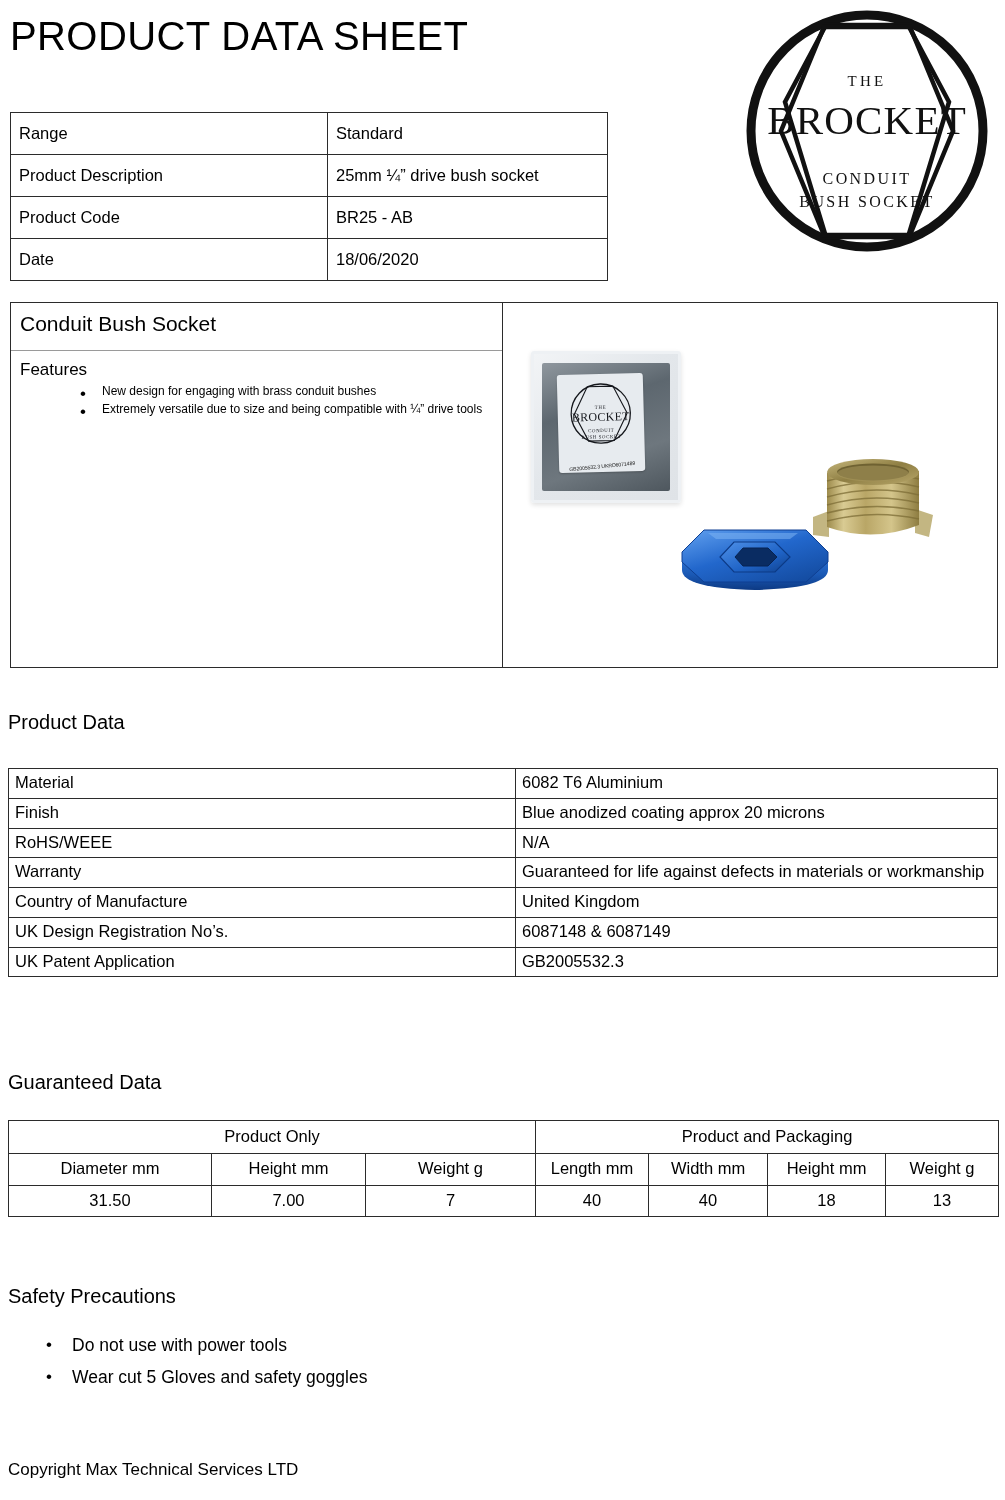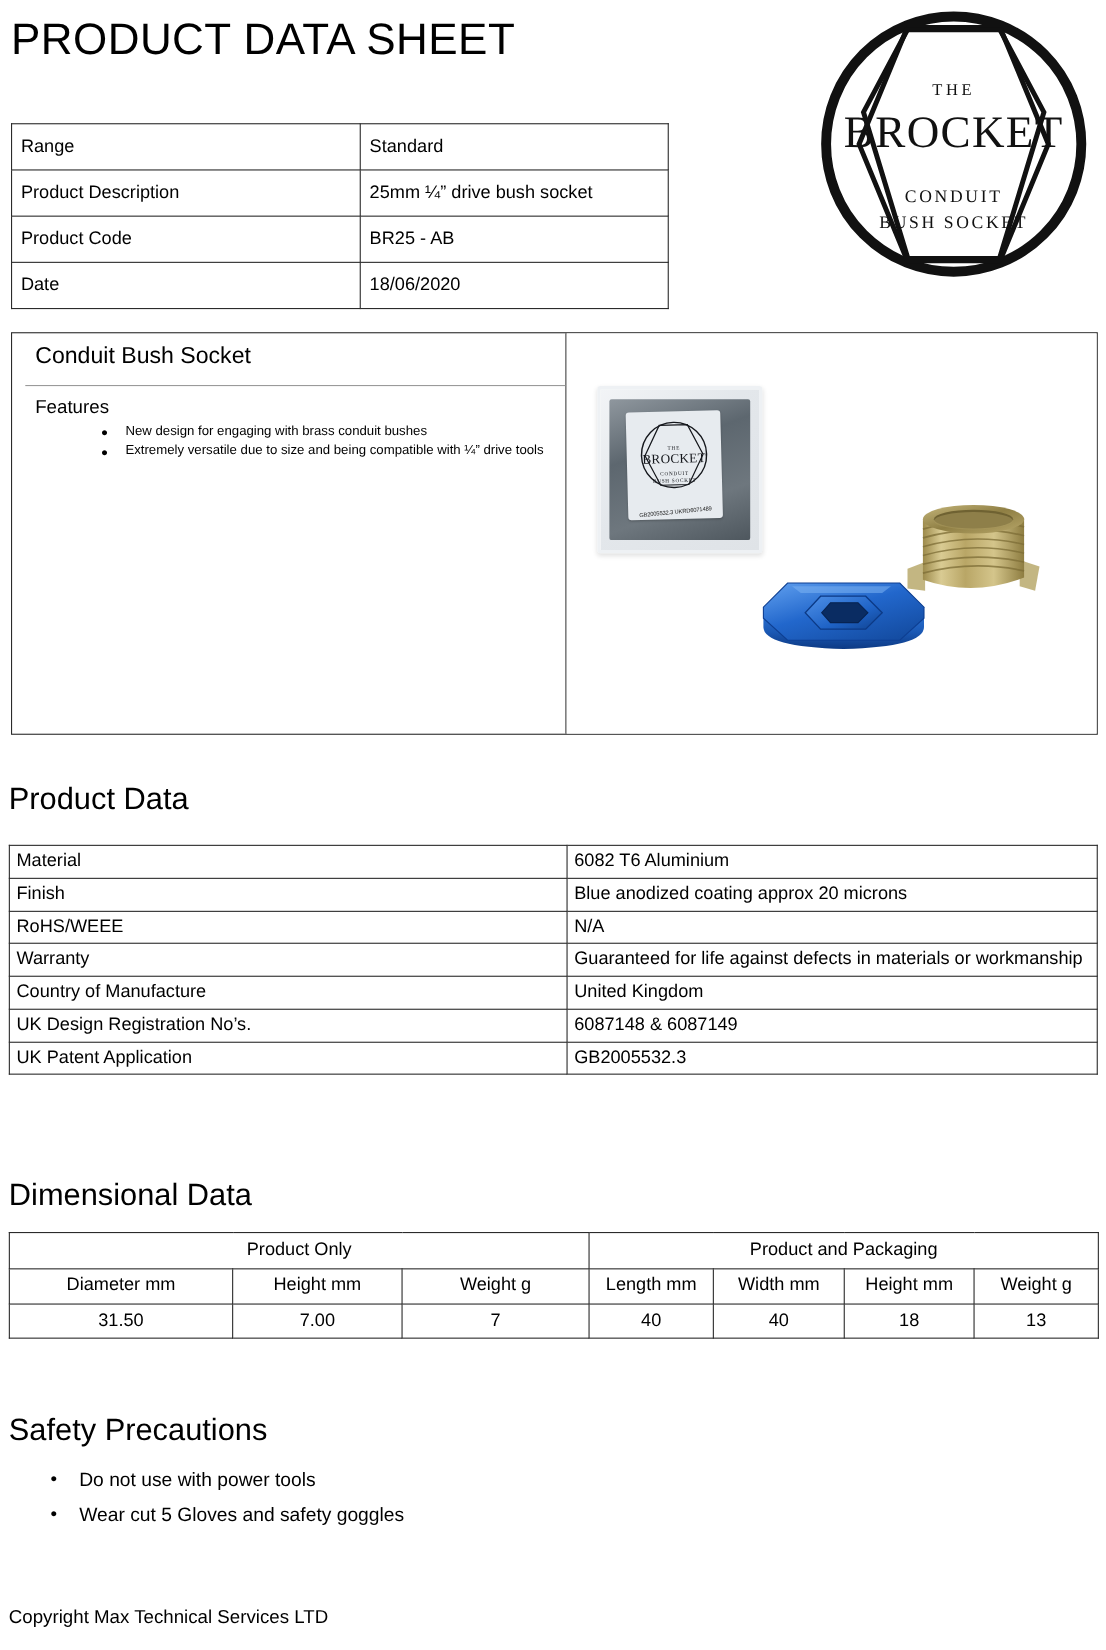--- a/index.html
+++ b/index.html
@@ -74,7 +74,6 @@
     border: 1px solid #2b2b2b;
     box-sizing: border-box;
     display: flex;
-    padding-left: 12px;
   }
   .content-left {
     width: 492px;

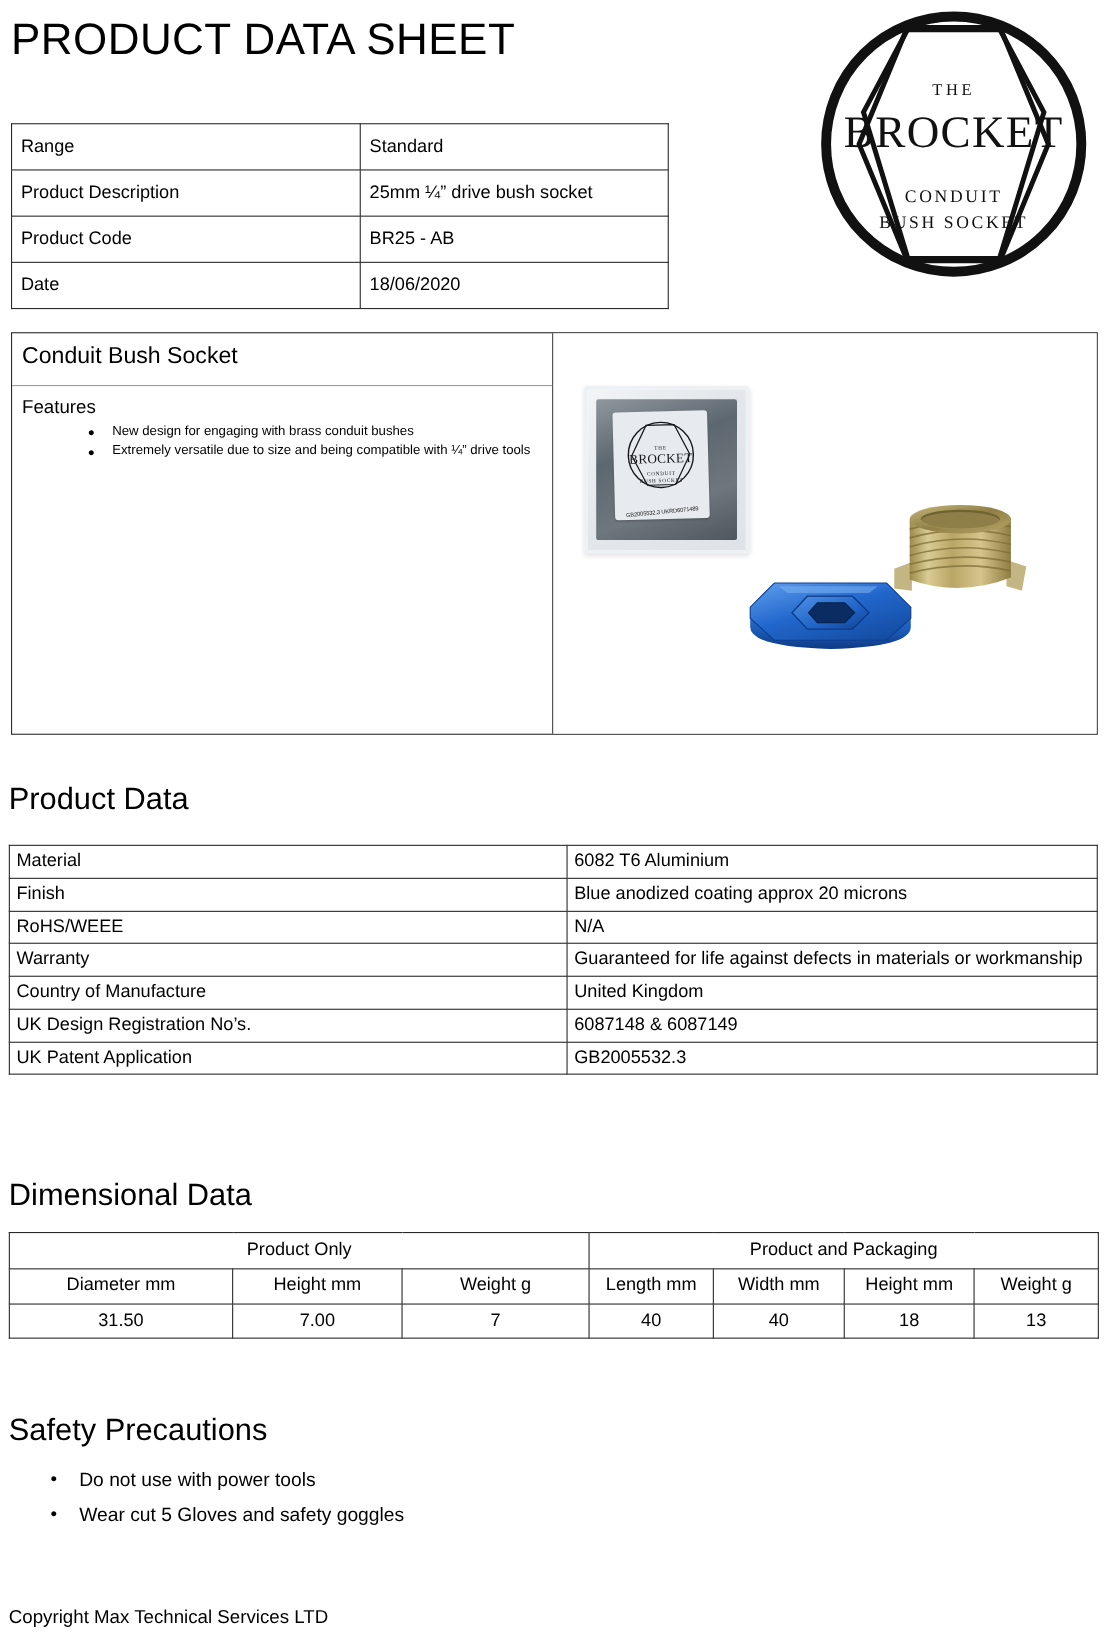--- a/index.html
+++ b/index.html
@@ -197,7 +197,7 @@
   .section-h {
     position: absolute;
     left: 8px;
-    font-size: 28px;
+    font-size: 20px;
     line-height: 1;
     color: #000;
   }

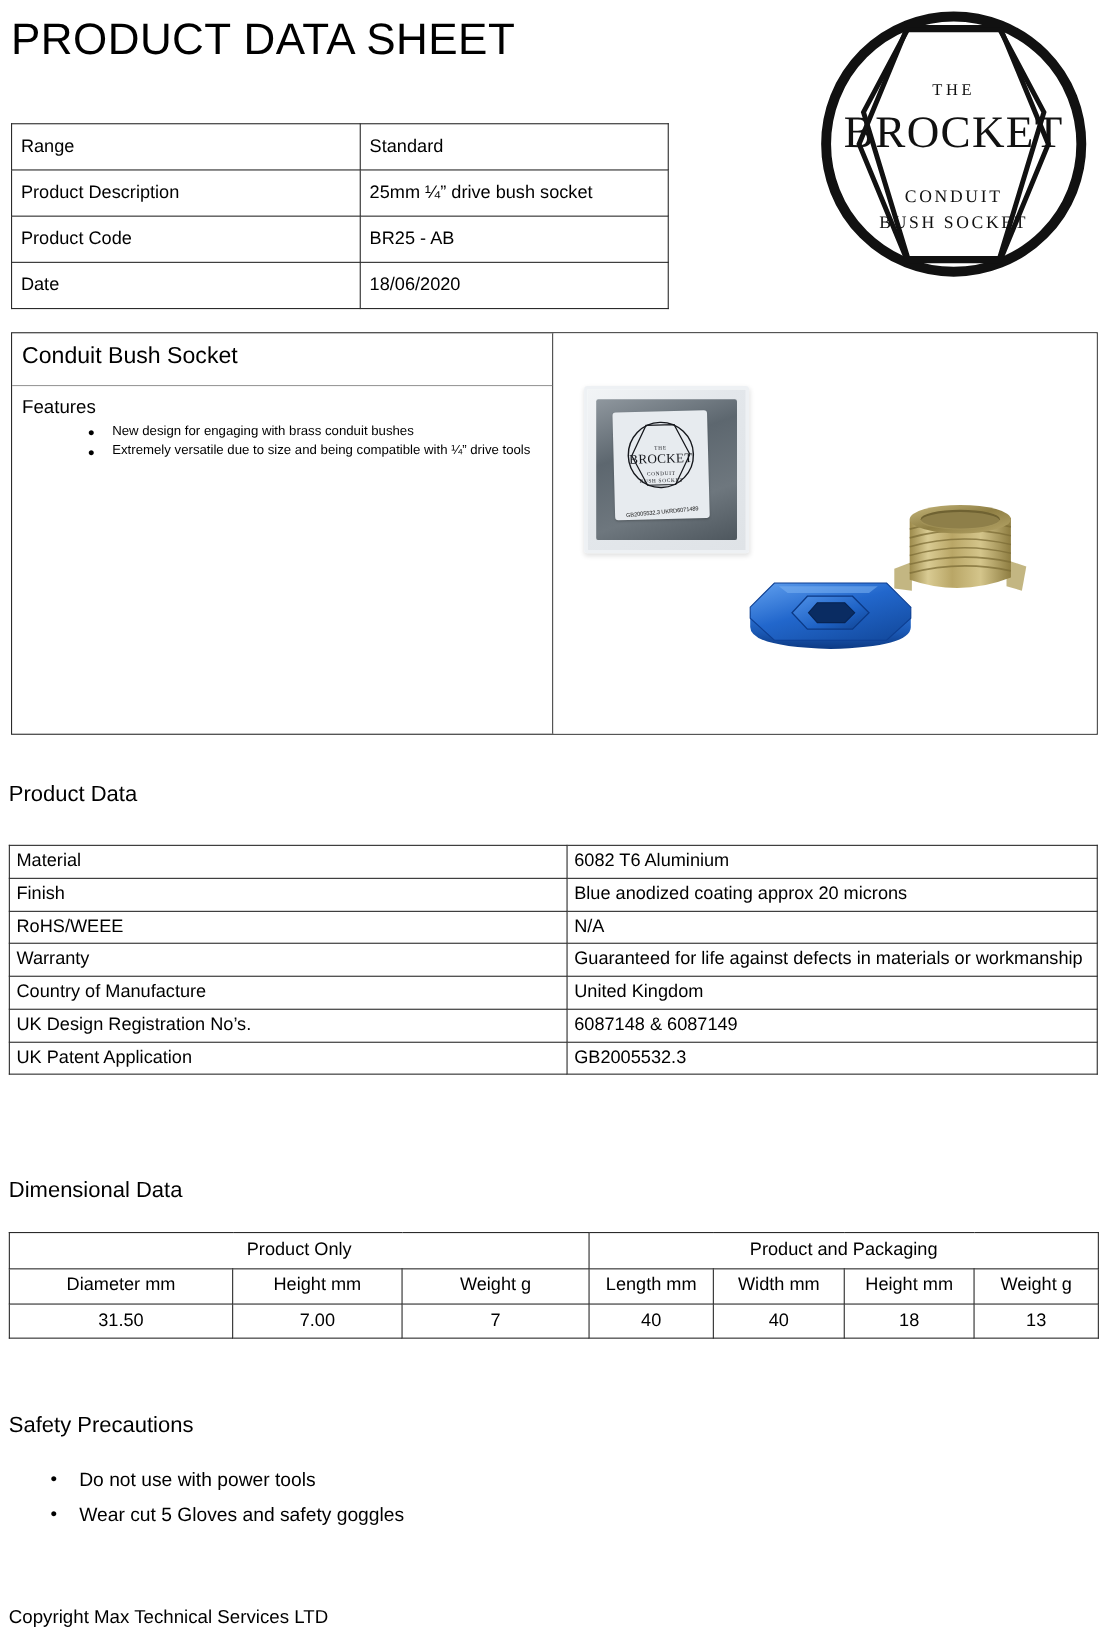--- a/index.html
+++ b/index.html
@@ -454,7 +454,7 @@
     </tbody>
   </table>
 
-  <div class="section-h" id="h-dimensional">Dimensional Data</div>
+  <div class="section-h" id="h-dimensional">Guaranteed Data</div>
 
   <table class="dim-table">
     <colgroup>

